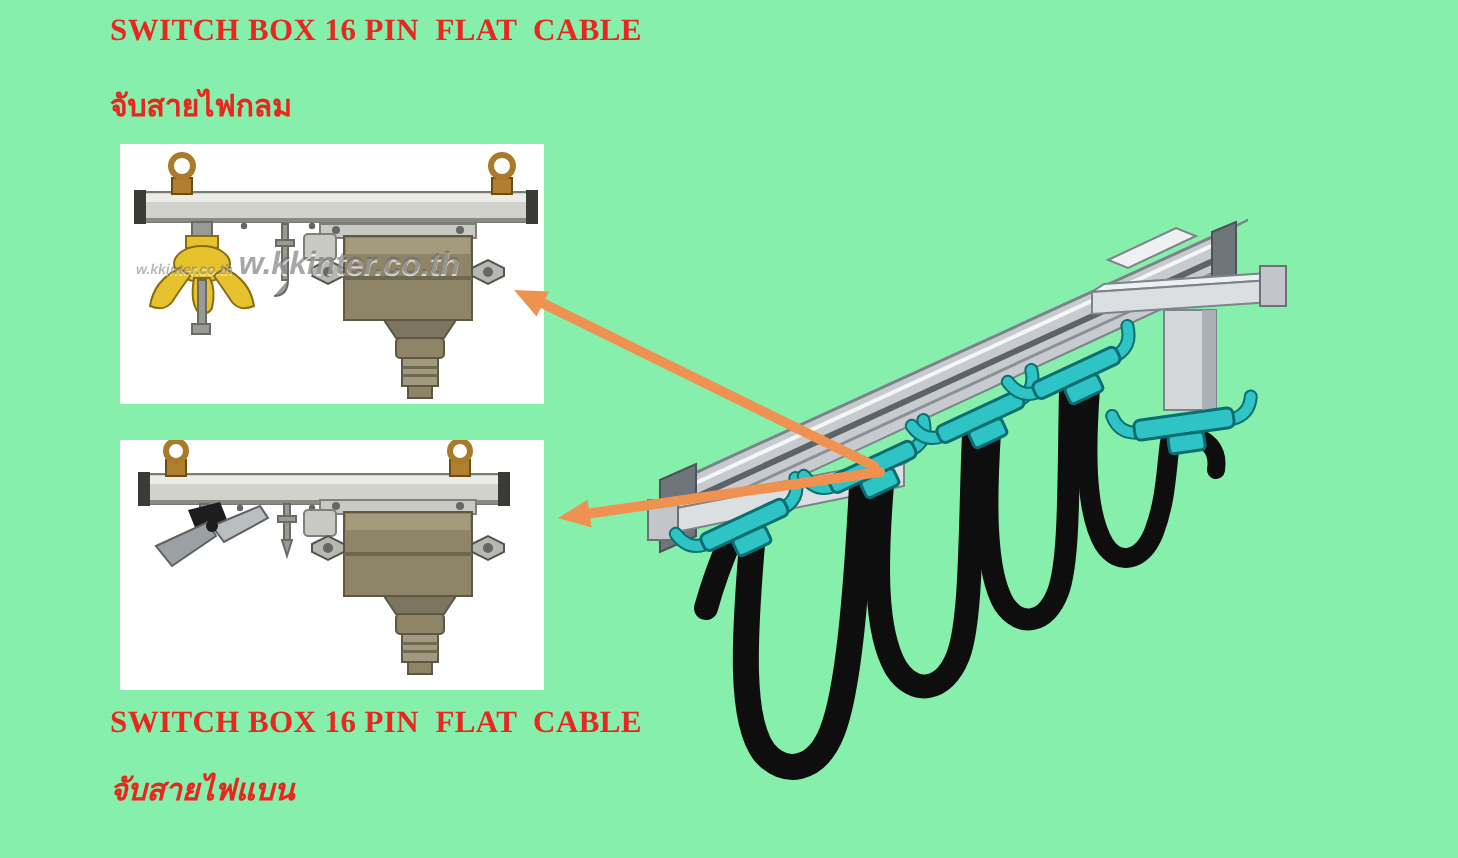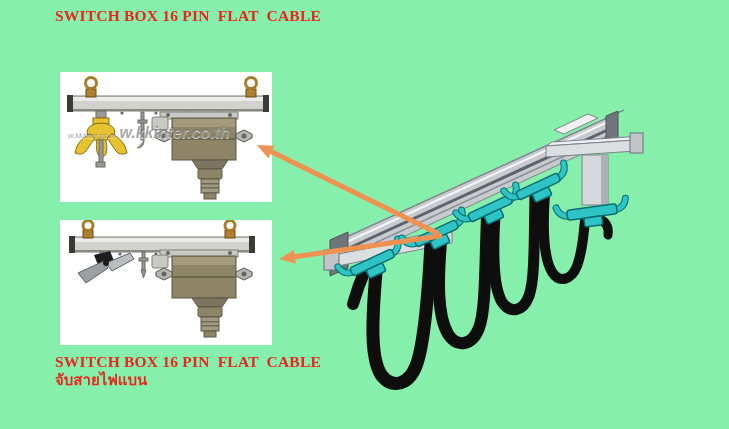--- a/index.html
+++ b/index.html
@@ -63,6 +63,7 @@
 <div id="page">
 
   <div class="red-title" style="left:55px;top:7px;">SWITCH BOX 16 PIN  FLAT  CABLE</div>
+  <div class="red-thai" style="left:55px;top:41px;">จับสายไฟกลม</div>
 
   <div class="photo" style="left:60px;top:72px;width:212px;height:130px;">
     <svg width="212" height="130" viewBox="0 0 212 130">

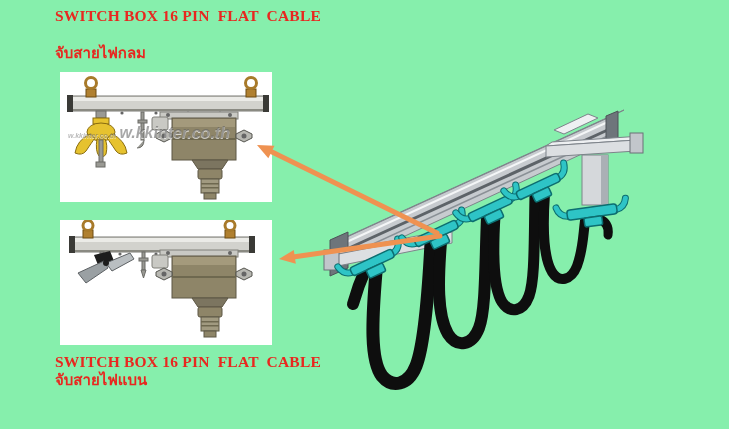--- a/index.html
+++ b/index.html
@@ -182,7 +182,7 @@
   </div>
 
   <div class="red-title" style="left:55px;top:353px;">SWITCH BOX 16 PIN  FLAT  CABLE</div>
-  <div class="red-thai" style="left:55px;top:368px;">จับสายไฟแบน</div>
+  <div class="red-thai" style="left:55px;top:383px;font-style:italic;">จับสายไฟแบน</div>
 
   <svg id="overlay" width="729" height="429" viewBox="0 0 729 429">
 

